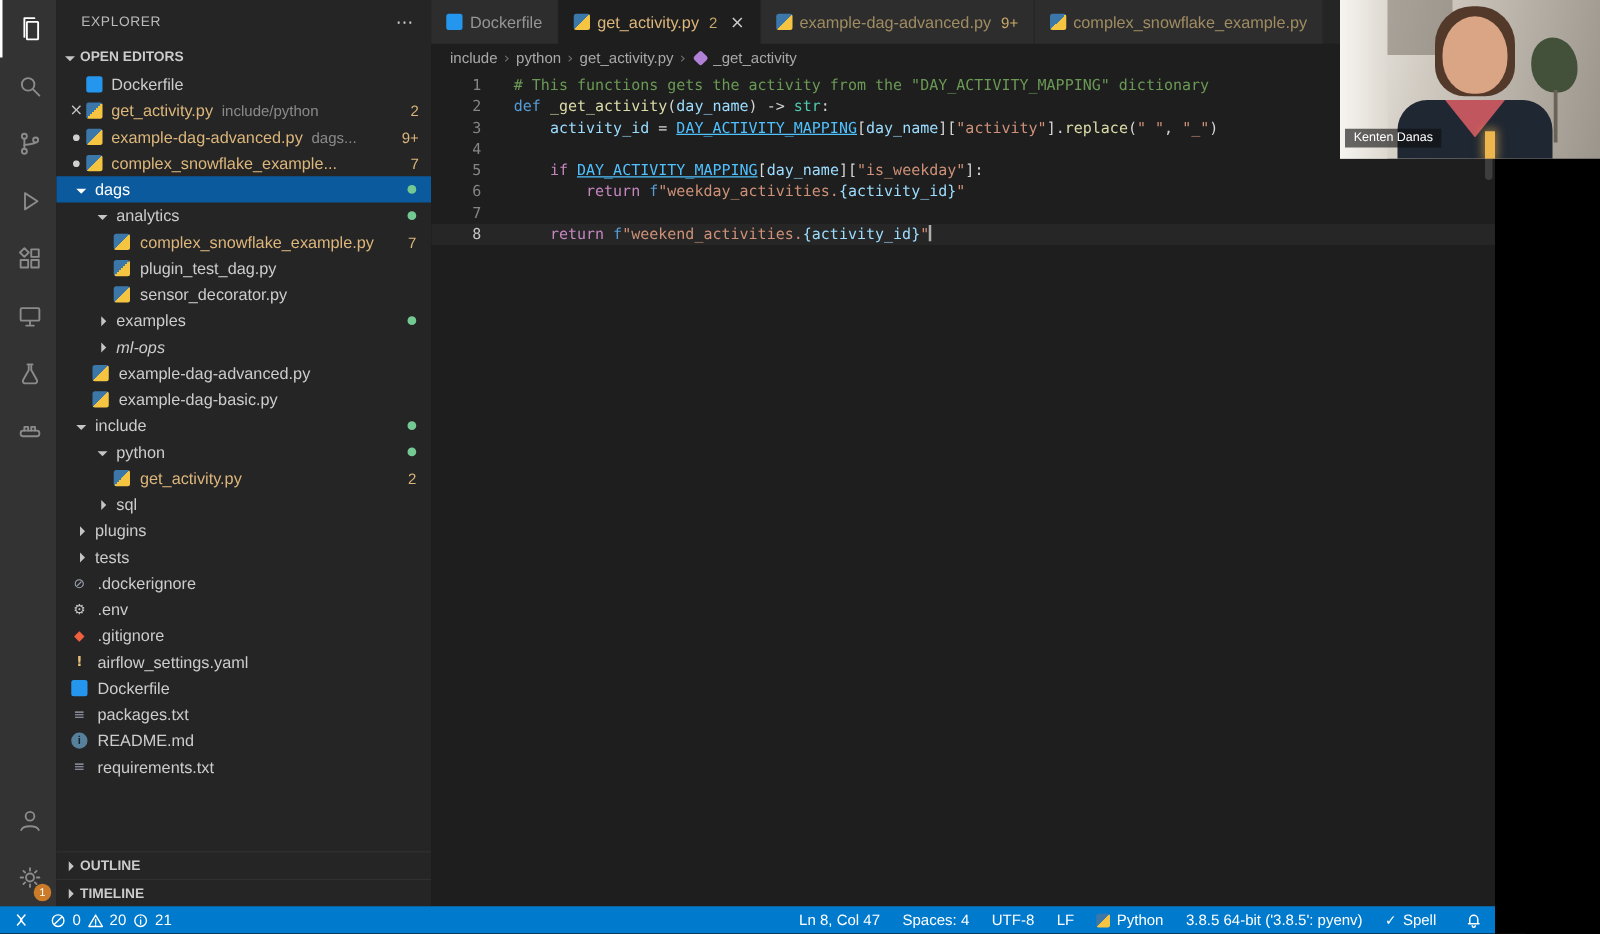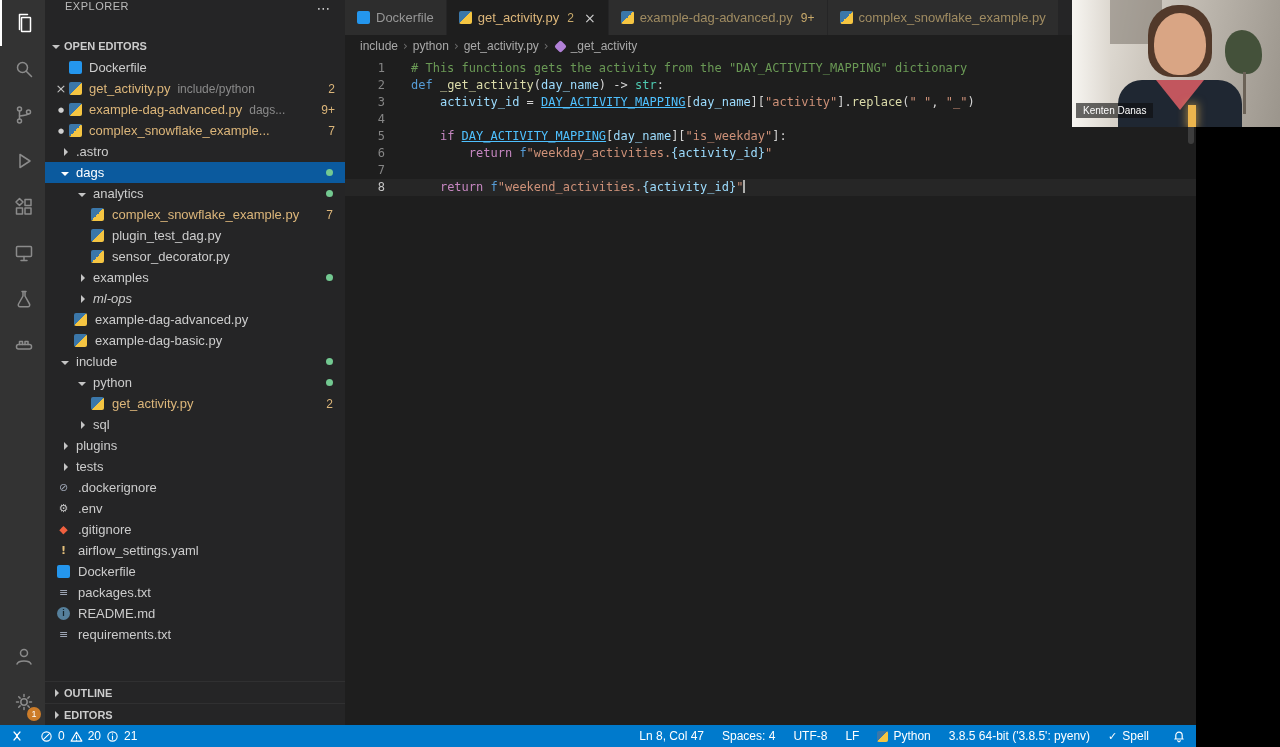--- a/index.html
+++ b/index.html
@@ -19,7 +19,7 @@
 
   
   .sidebar{width:300px;background:#252526;color:#cccccc;flex:none;display:flex;flex-direction:column;font-size:13px;overflow:hidden}
-  .sb-title{height:35px;flex:none;display:flex;align-items:flex-start;padding:0 14px 0 20px;font-size:11px;letter-spacing:.5px;color:#bbbbbb}
+  .sb-title{height:35px;flex:none;display:flex;align-items:center;padding:0 14px 0 20px;font-size:11px;letter-spacing:.5px;color:#bbbbbb}
   .sb-title .dots{margin-left:auto;color:#cccccc;font-size:14px;cursor:pointer;font-family:"DejaVu Sans",sans-serif}
   .sec-header{height:22px;flex:none;display:flex;align-items:center;font-size:11px;font-weight:bold;color:#cccccc;padding-left:3px;cursor:pointer}
   .sec-header .acts{margin-left:auto;display:flex;gap:10px;padding-right:12px;font-weight:normal;font-size:12px;color:#c5c5c5;font-family:"DejaVu Sans",sans-serif}

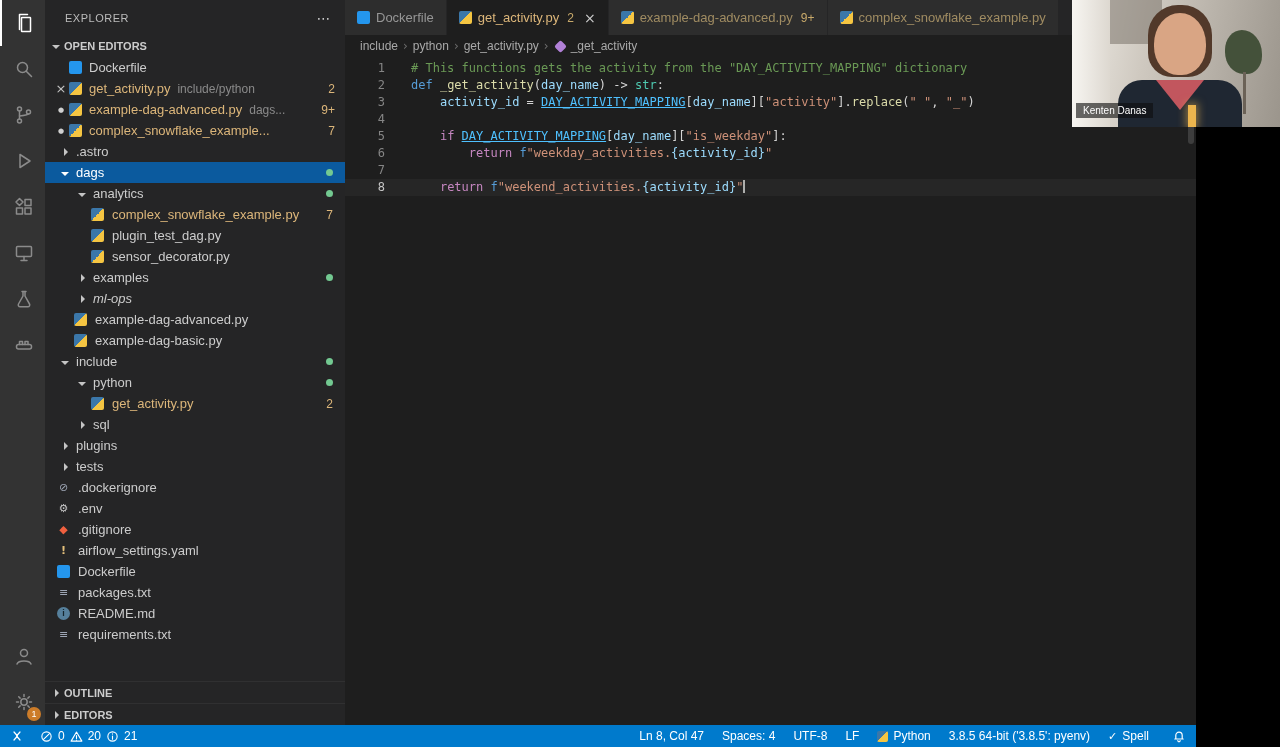--- a/index.html
+++ b/index.html
@@ -215,10 +215,6 @@
           </div>
 
         <div class="tree">
-            <div class="tree-row x" style="padding-left: 12px;">
-              <span class="tw right"></span>
-              <span class="tree-label">.astro</span>
-            </div>
             <div class="tree-row selected" style="padding-left: 12px; align-items: center;">
               <span class="tw down"></span>
               <span class="tree-label">dags</span>

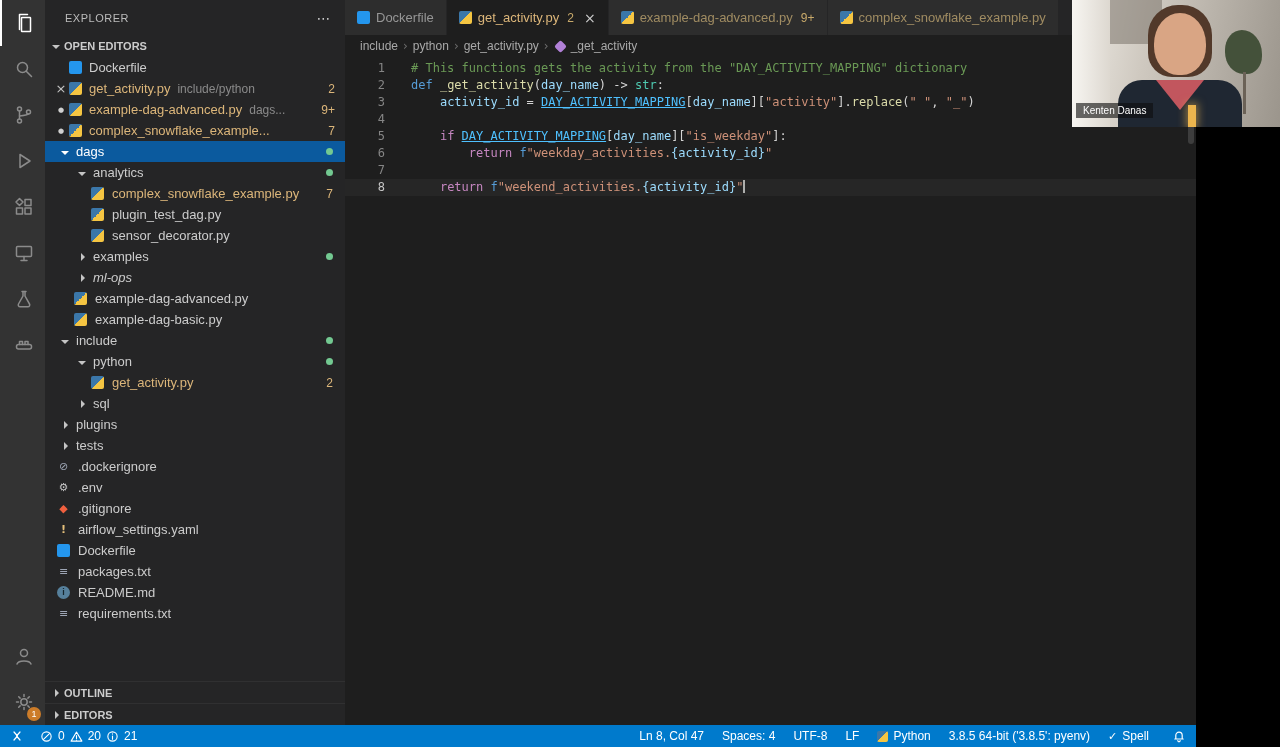--- a/index.html
+++ b/index.html
@@ -324,7 +324,7 @@
         </div>
         <div class="sec-header sec-bottom">
           <span class="tw right"></span>
-          <span>EDITORS</span>
+          <span>TIMELINE</span>
         </div>
       </div>
 

